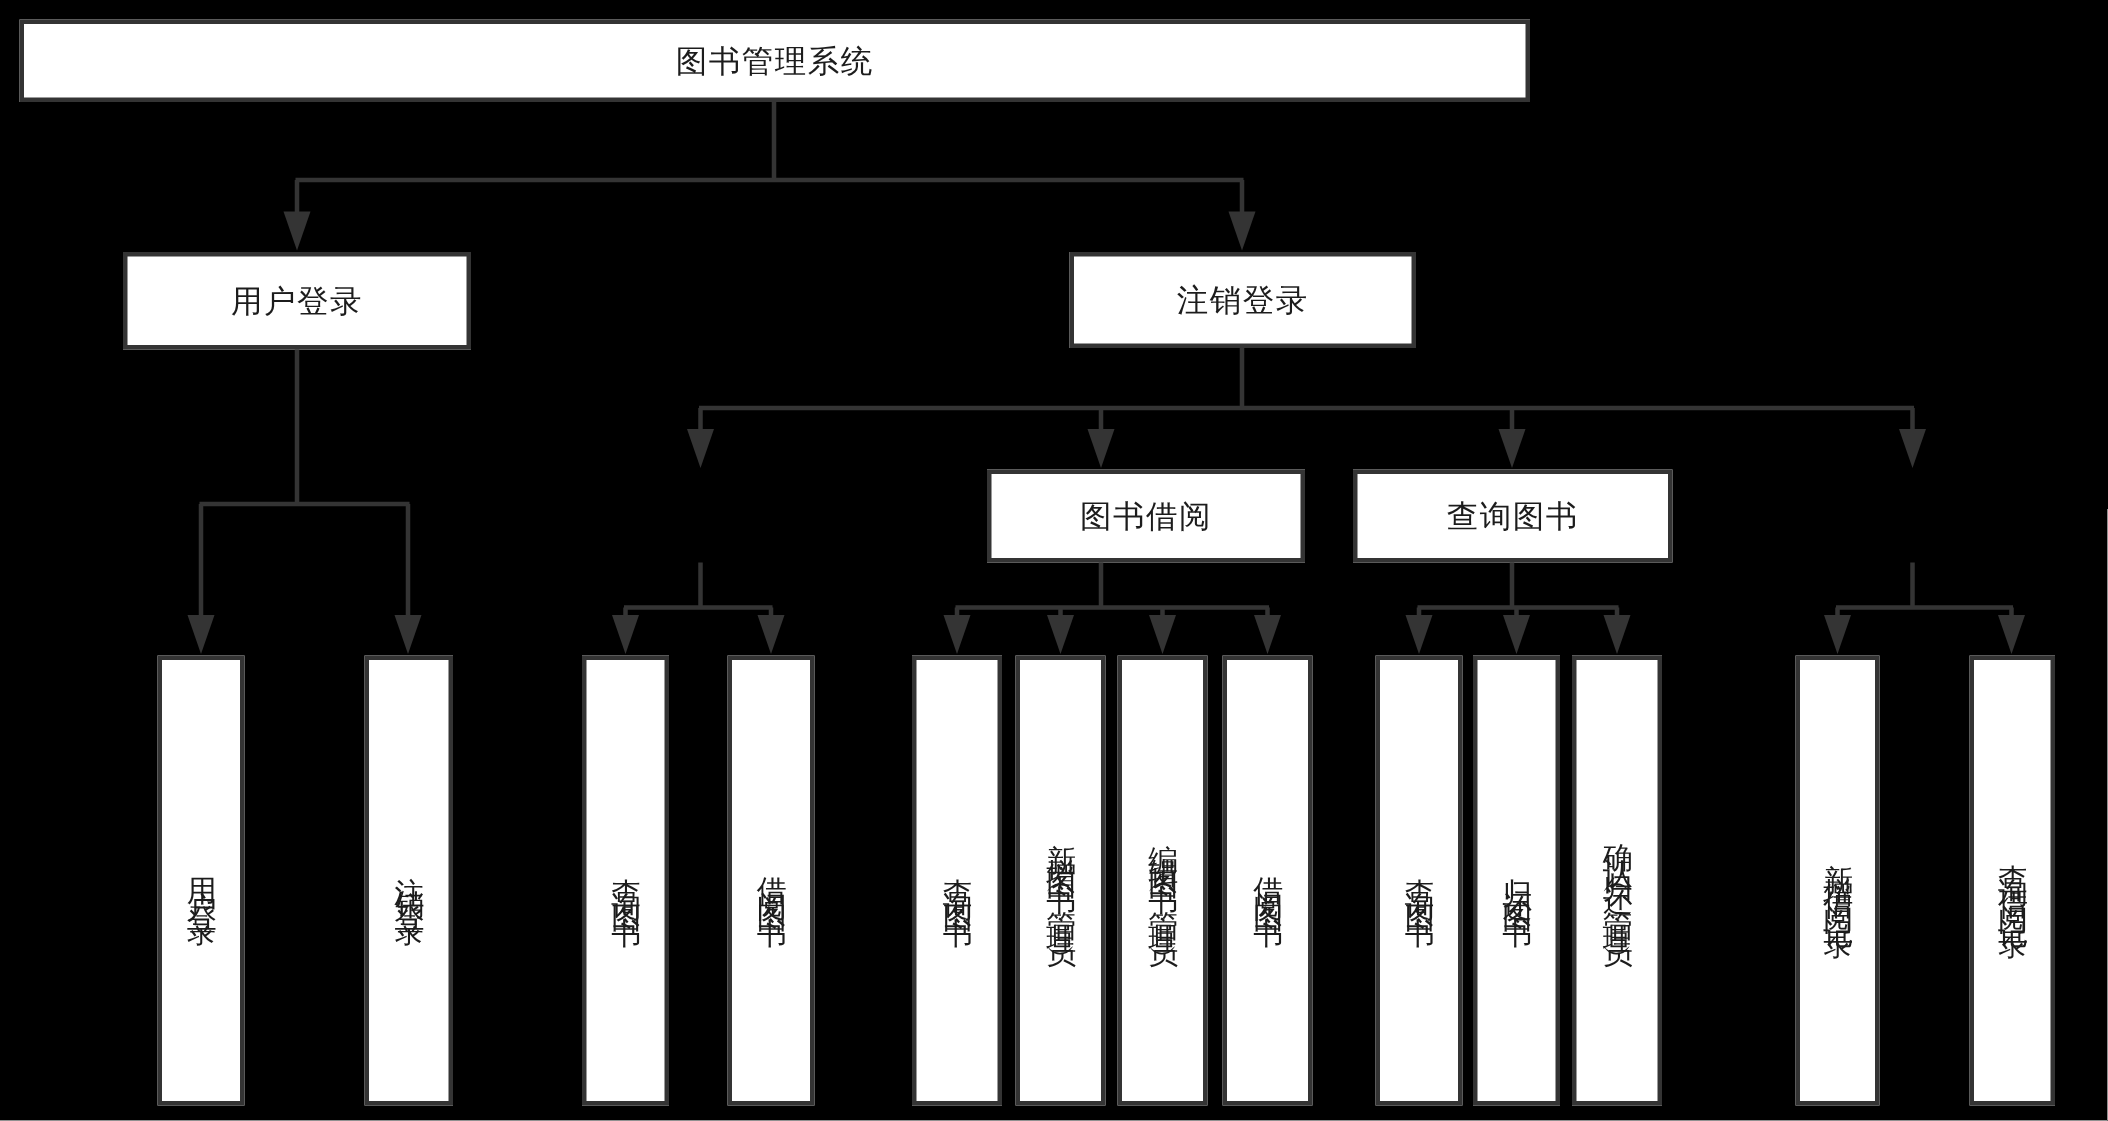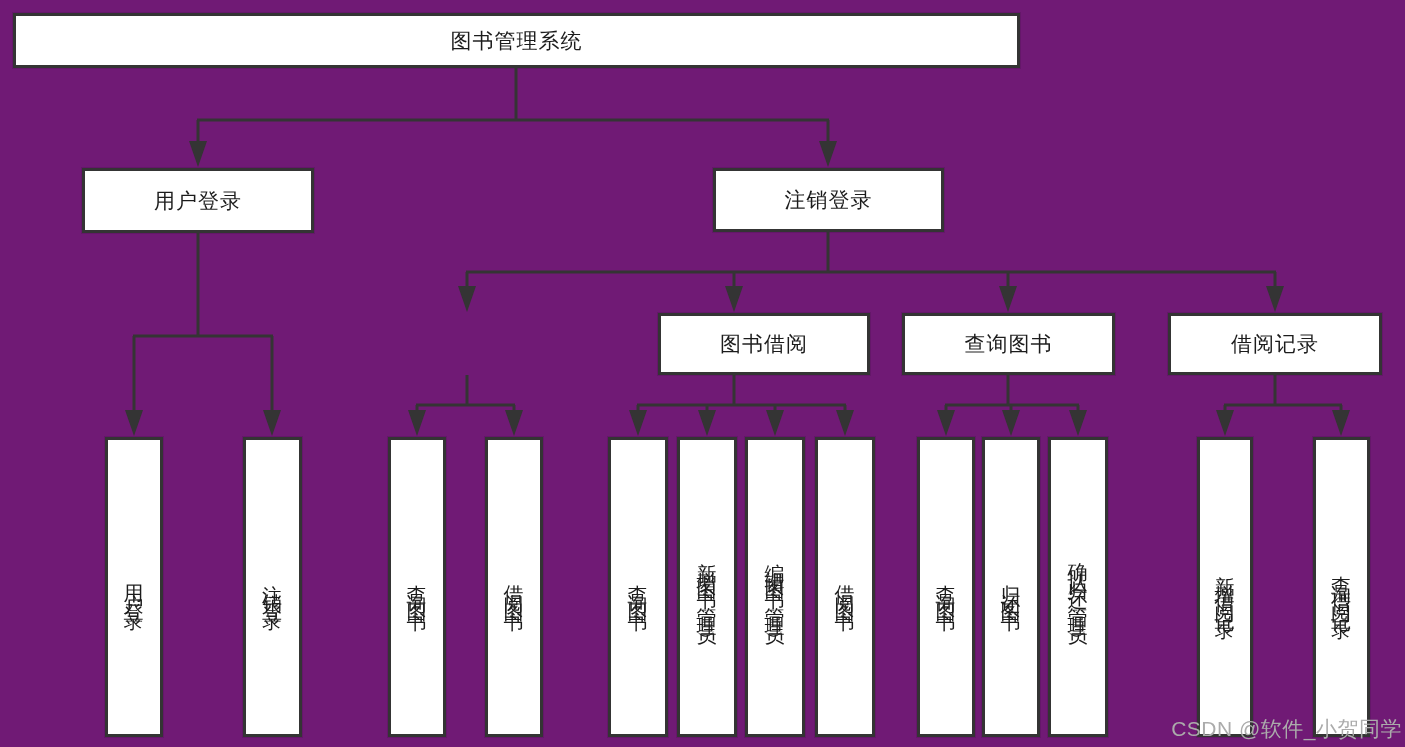--- a/index.html
+++ b/index.html
@@ -6,7 +6,7 @@
   .canvas{
     position:relative;
     width:1405px;height:747px;
-    background:#701a75;
+    background:#000000;
     font-family:"Liberation Sans", sans-serif;
     overflow:hidden;
   }

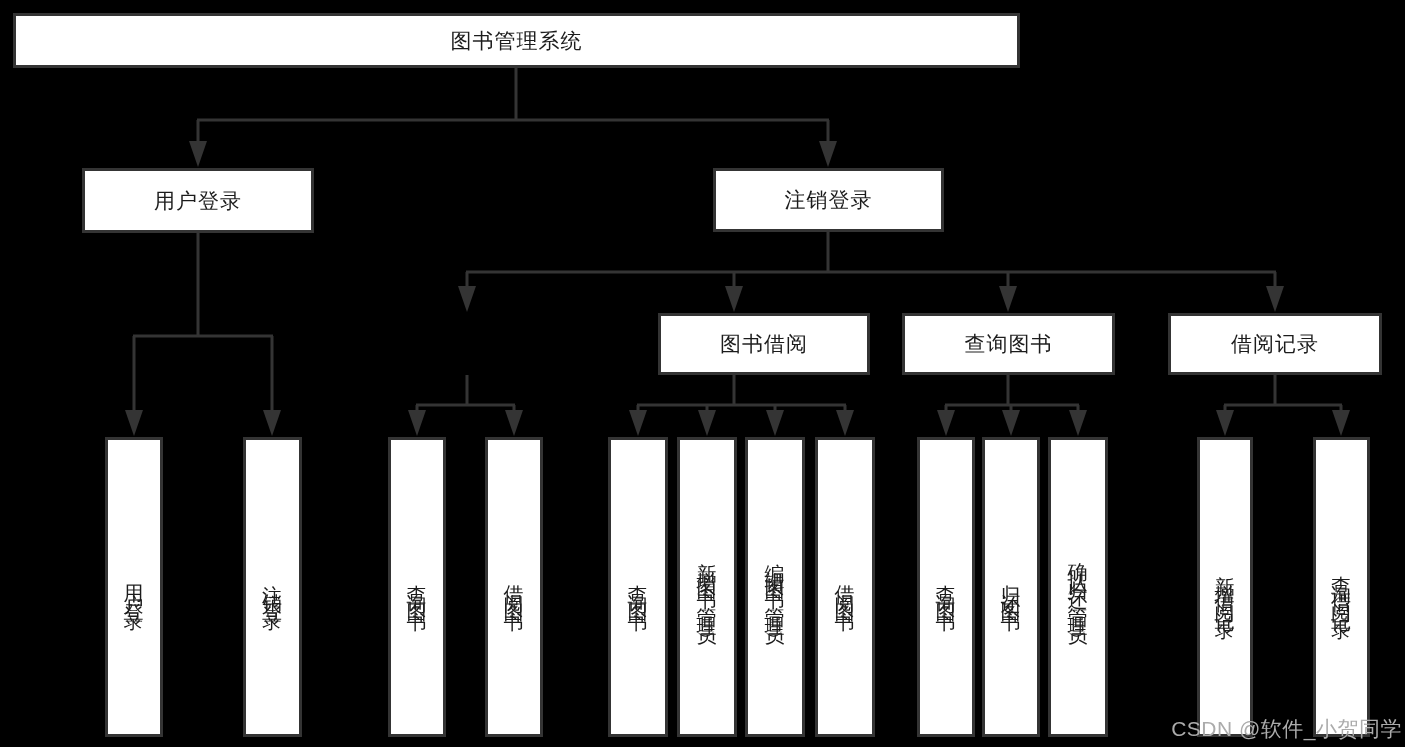--- a/index.html
+++ b/index.html
@@ -100,9 +100,6 @@
   <div class="node hbox" style="left:902px;top:313px;width:213px;height:62px">
     <span>查询图书</span>
   </div>
-  <div class="node hbox" style="left:1168px;top:313px;width:214px;height:62px">
-    <span>借阅记录</span>
-  </div>
 
   <div class="node leaf" style="left:105px;width:58px">
     <span class="vtext">用户登录</span>

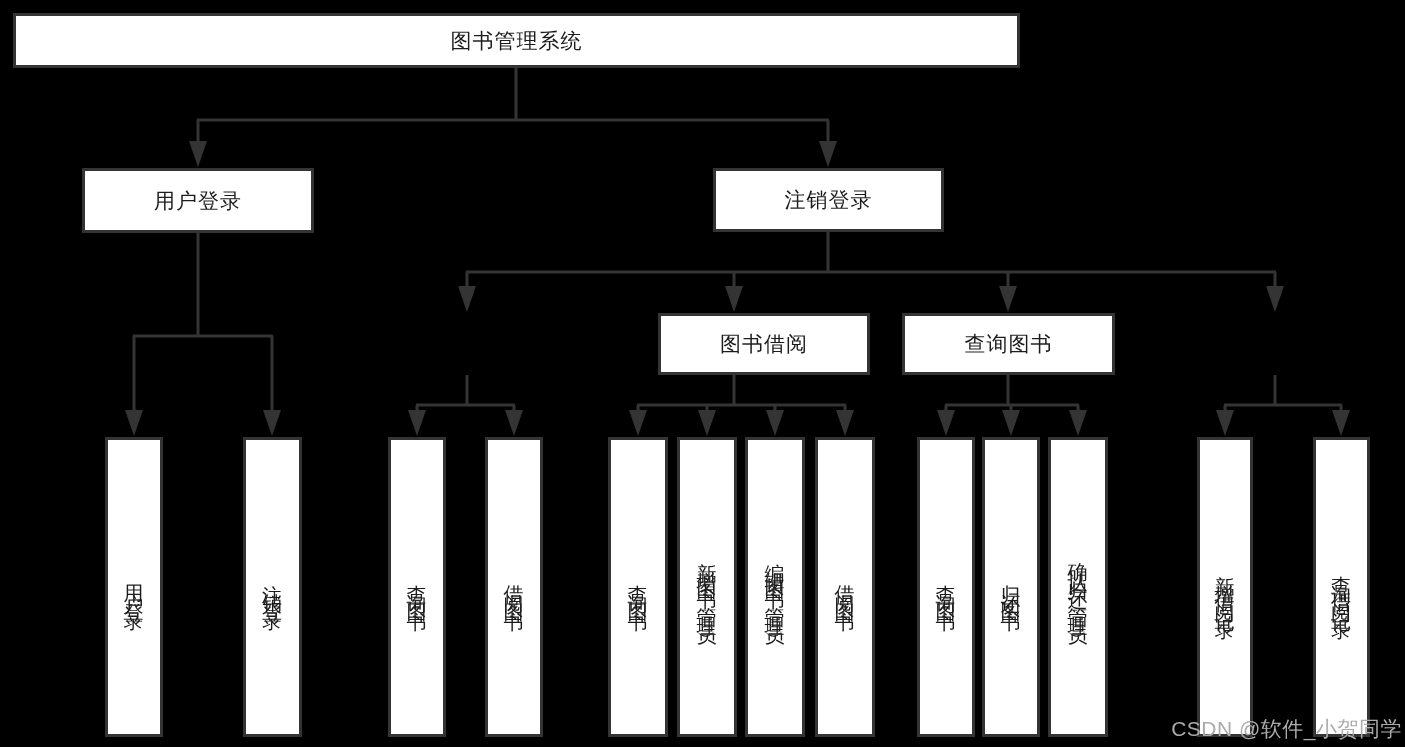--- a/index.html
+++ b/index.html
@@ -145,7 +145,6 @@
     <span class="vtext">查询借阅记录</span>
   </div>
 
-  <div class="watermark">CSDN @软件_小贺同学</div>
 
 </div>
 

